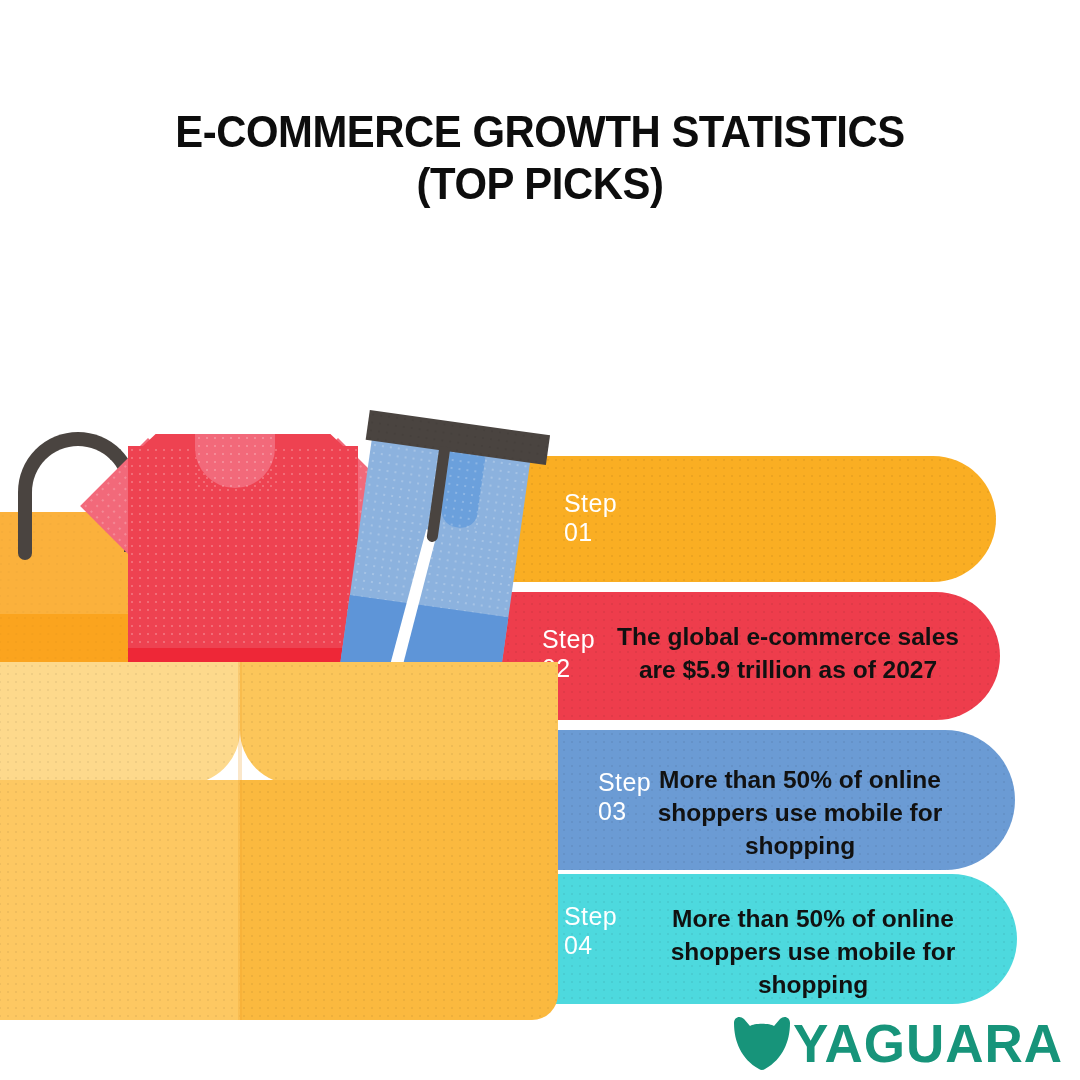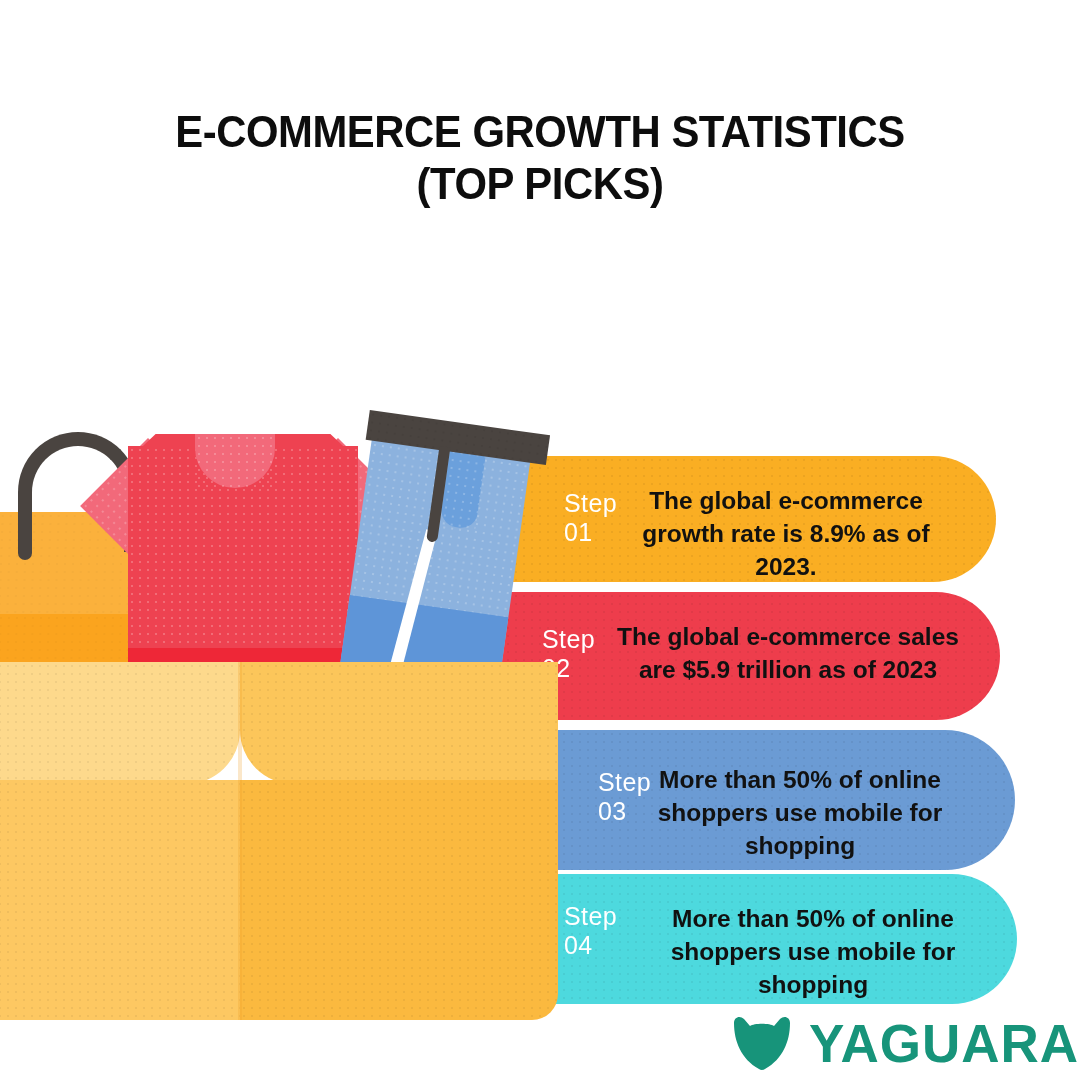--- a/index.html
+++ b/index.html
@@ -325,7 +325,6 @@
     <div class="tex"></div>
     <div class="step-label">Step
 01</div>
-    <div class="bar-text">The global e-commerce growth rate is 8.9% as of 2023.</div>
   </div>
 
   <div class="bar" id="bar2">

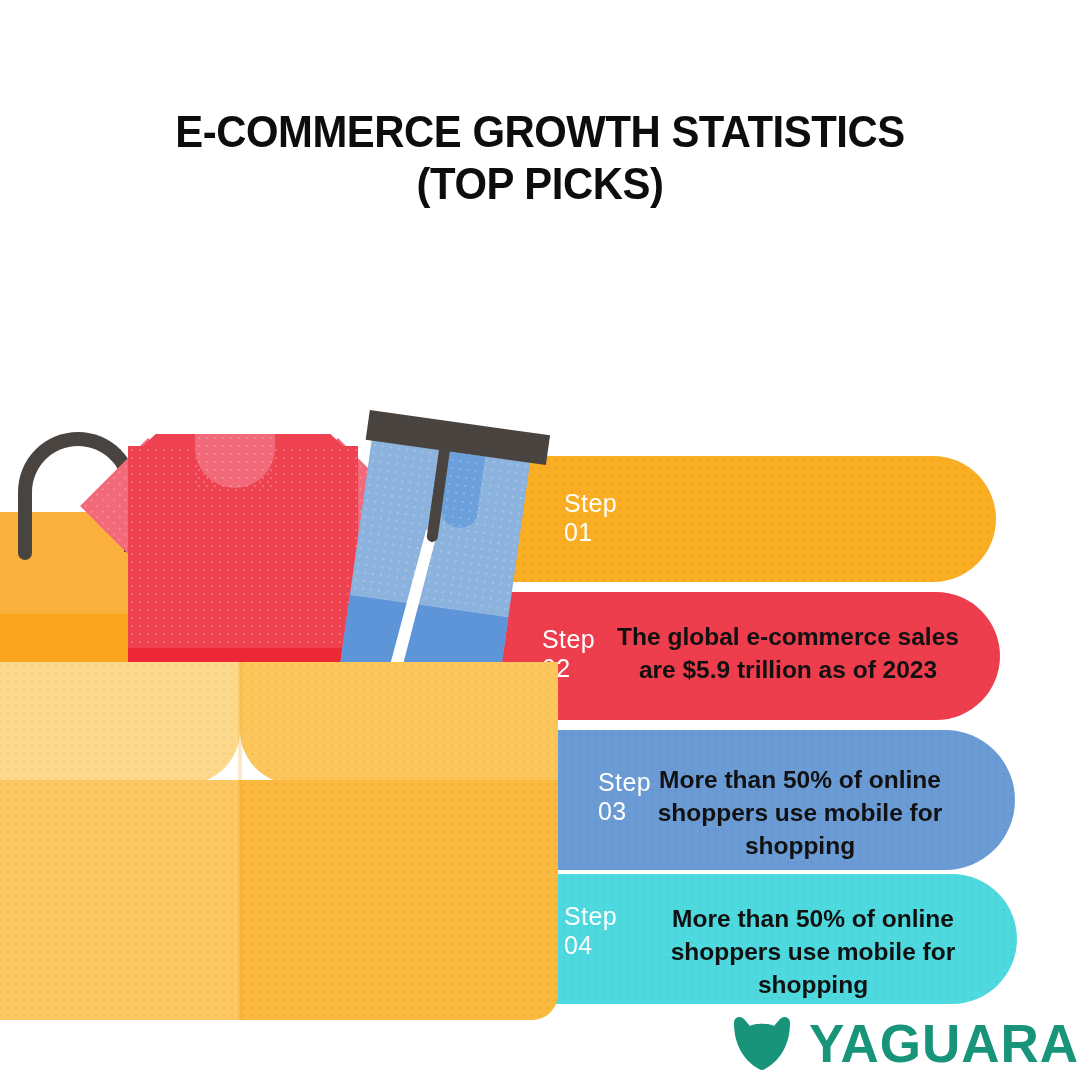--- a/index.html
+++ b/index.html
@@ -331,7 +331,7 @@
     <div class="tex"></div>
     <div class="step-label">Step
 02</div>
-    <div class="bar-text">The global e-commerce sales are $5.9 trillion as of 2023</div>
+    <div class="bar-text">The global e-commerce sales are $5.9 trillion as of 2027</div>
   </div>
 
   <div class="bar" id="bar3">

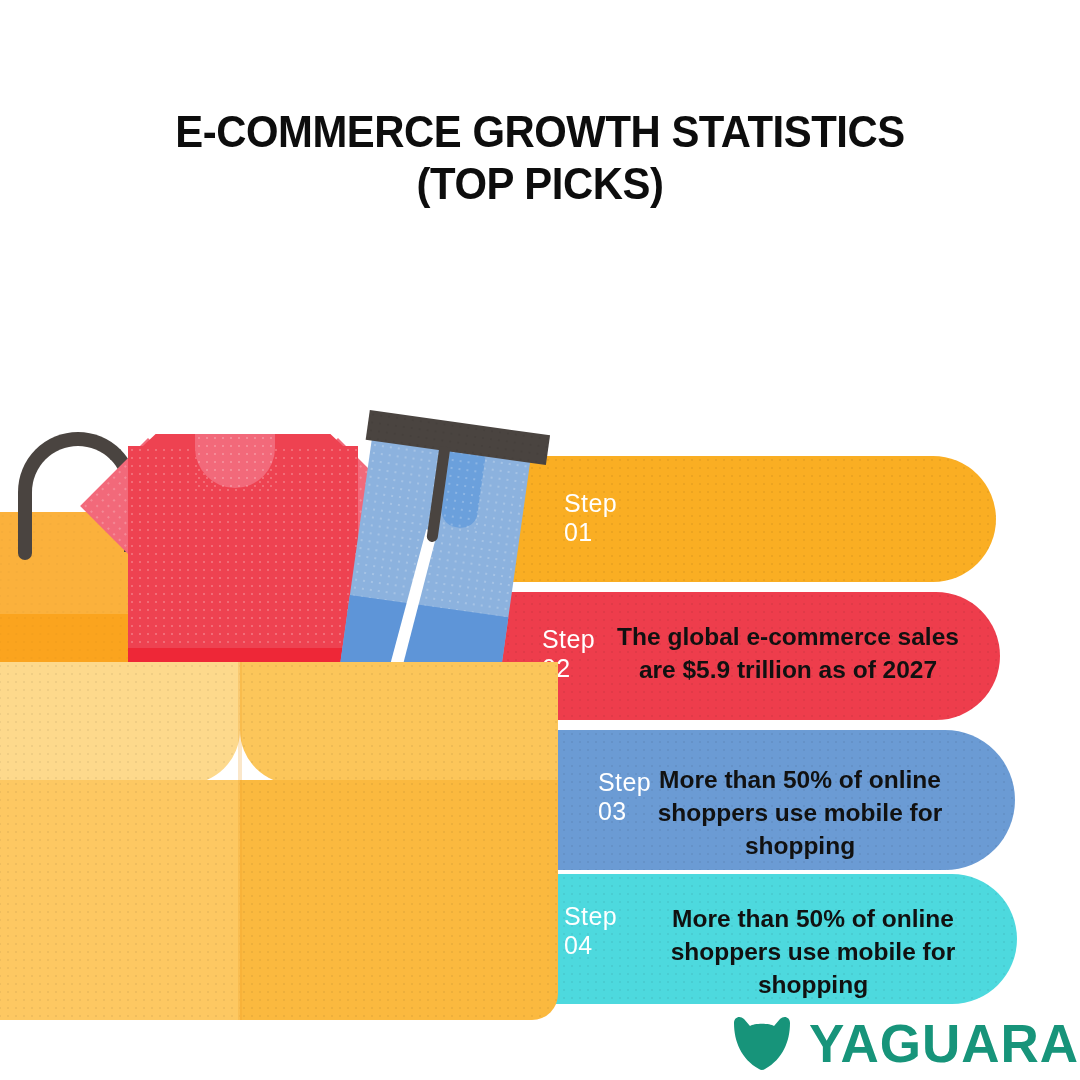--- a/index.html
+++ b/index.html
@@ -299,7 +299,6 @@
     width: 330px; height: 62px;
     display: flex;
     align-items: center;
-    gap: 16px;
     z-index: 9;
   }
   #logo-text {

